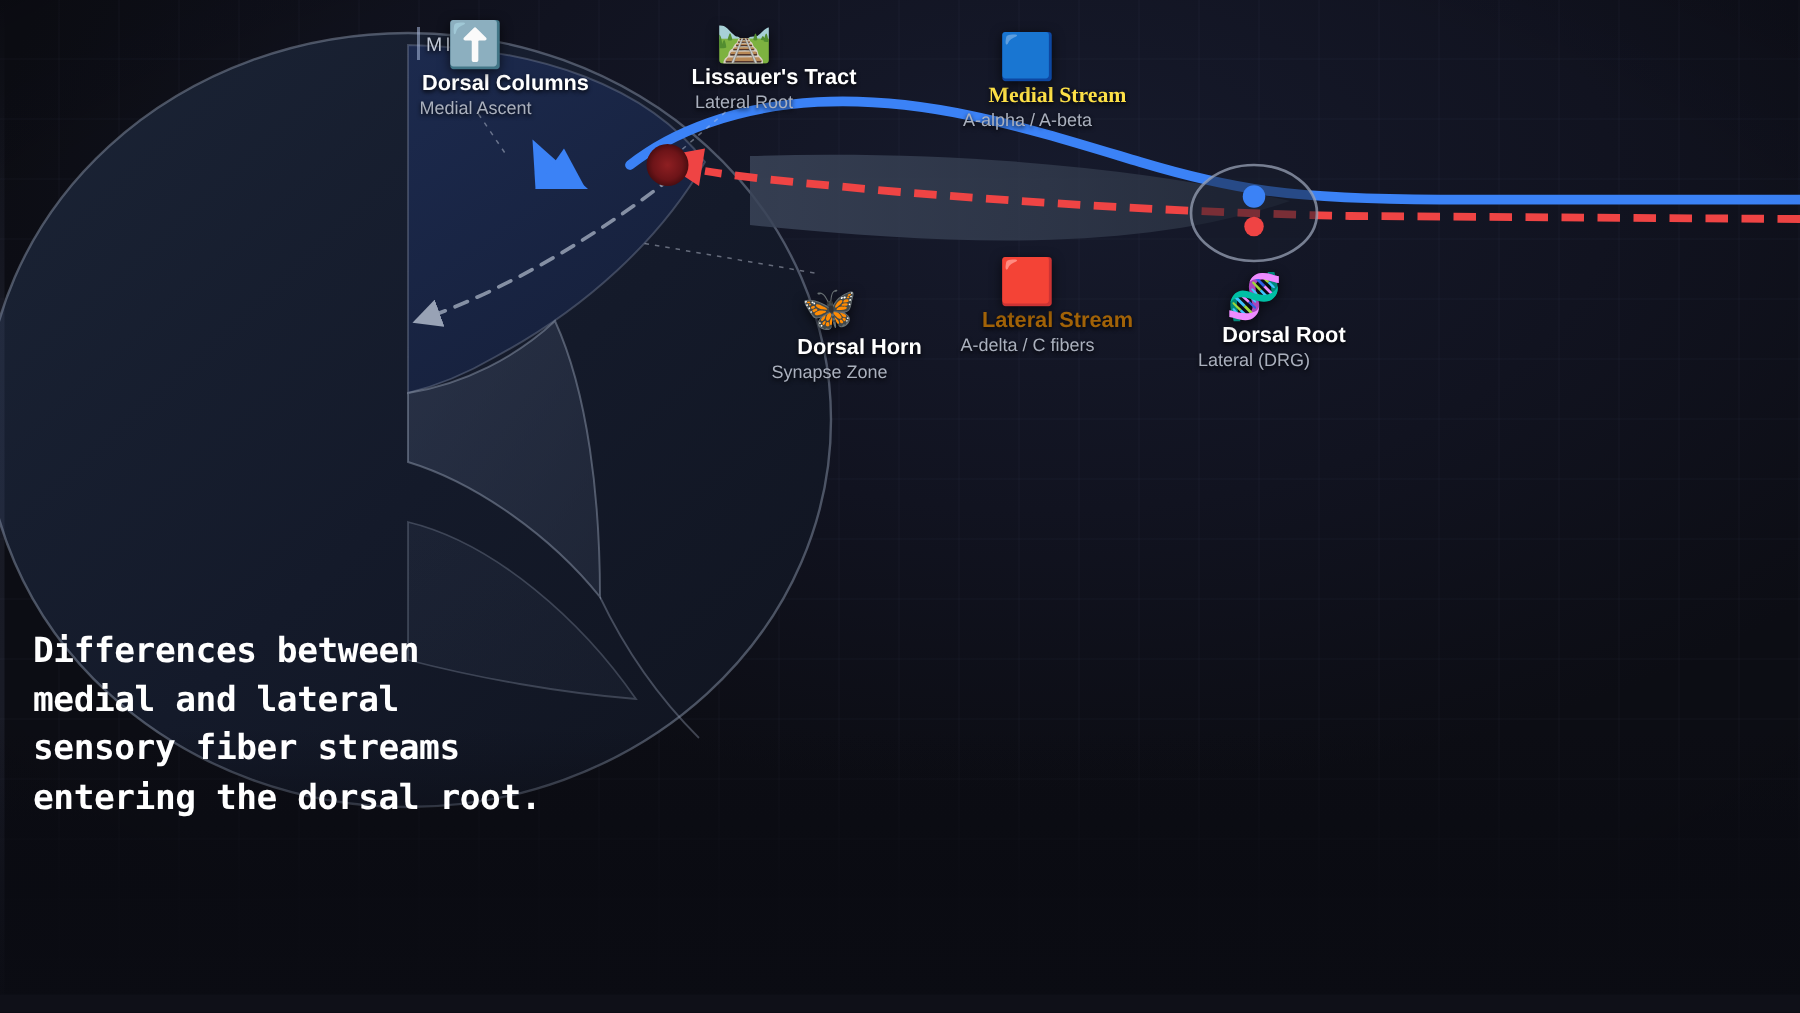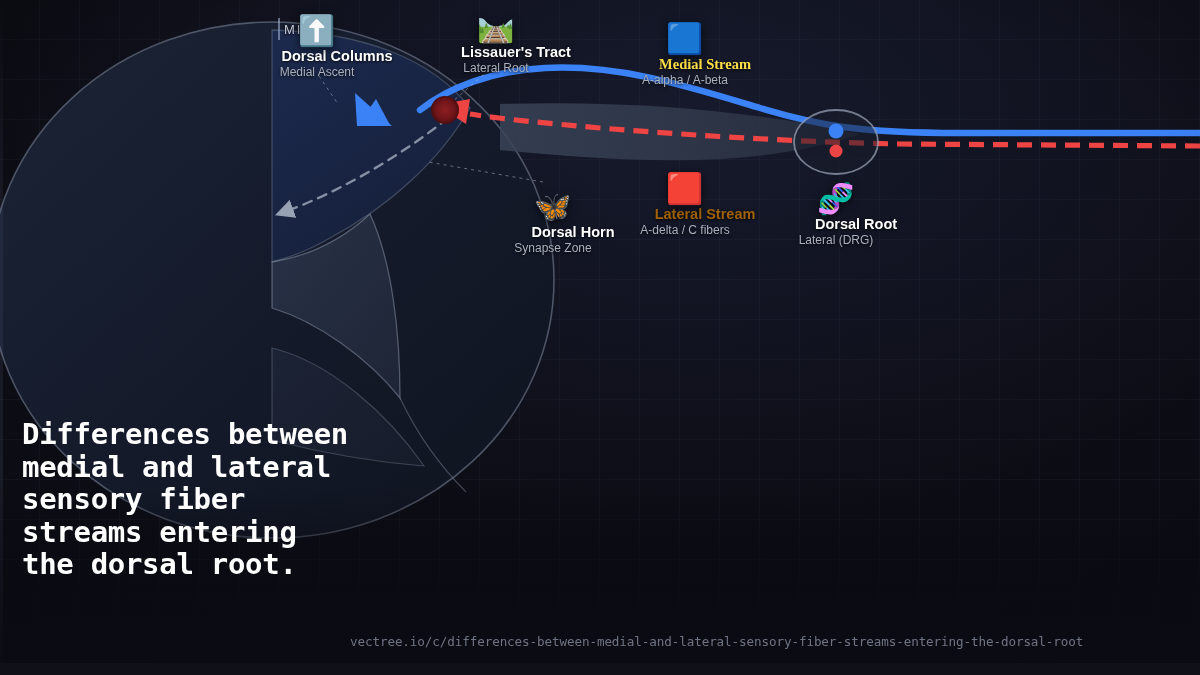--- a/index.html
+++ b/index.html
@@ -60,7 +60,7 @@
 
   .headline{position:absolute;left:22px;top:418px;width:340px;
      font-family:"DejaVu Sans Mono","Liberation Mono",monospace;
-     font-weight:bold;font-size:29px;line-height:32.5px;color:#ffffff;
+     font-weight:bold;font-size:23px;line-height:32.5px;color:#ffffff;
      letter-spacing:-0.3px;}
 
   .urlbar{position:absolute;left:350px;bottom:26px;right:10px;

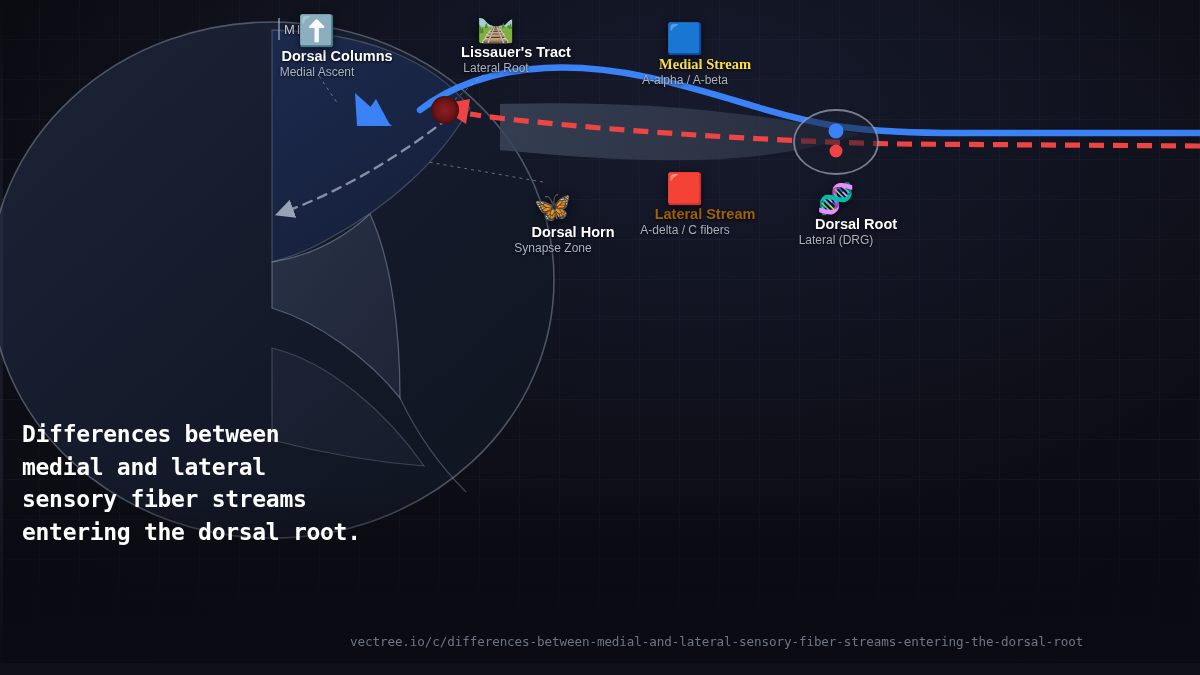--- a/index.html
+++ b/index.html
@@ -204,7 +204,6 @@
 
   <div class="headline">Differences between medial and lateral sensory fiber streams entering the dorsal root.</div>
 
-  <div class="urlbar">vectree.io/c/differences-between-medial-and-lateral-sensory-fiber-streams-entering-the-dorsal-root</div>
 
   <div class="left-edge"></div>
   <div class="bottom-bar"></div>

